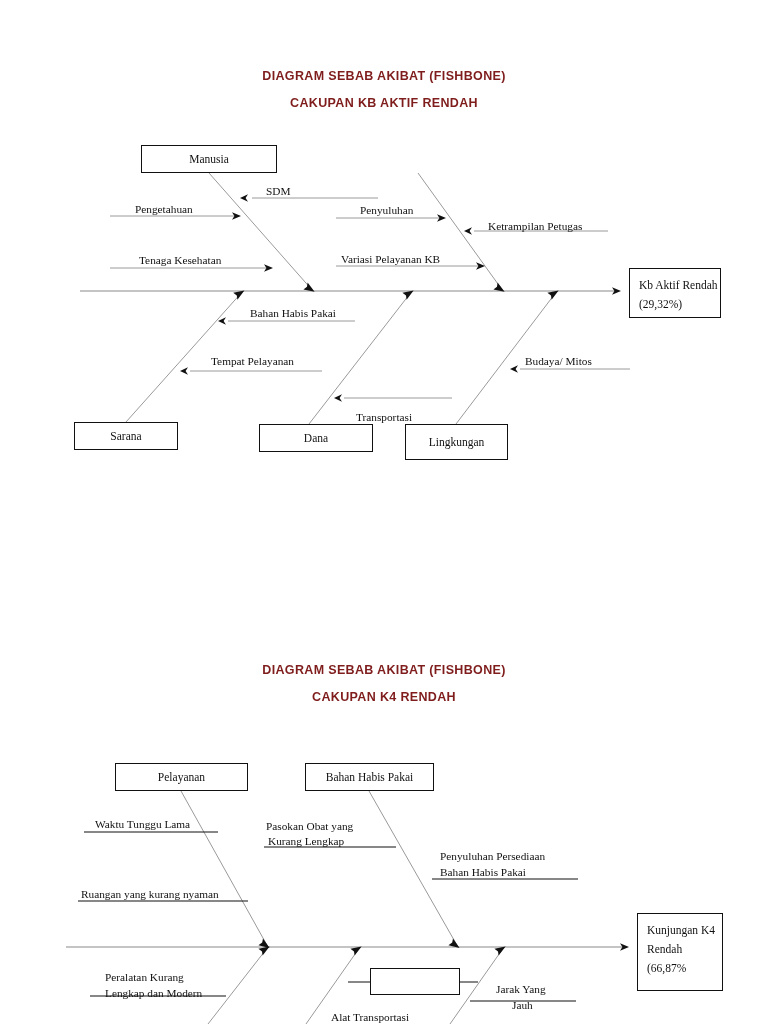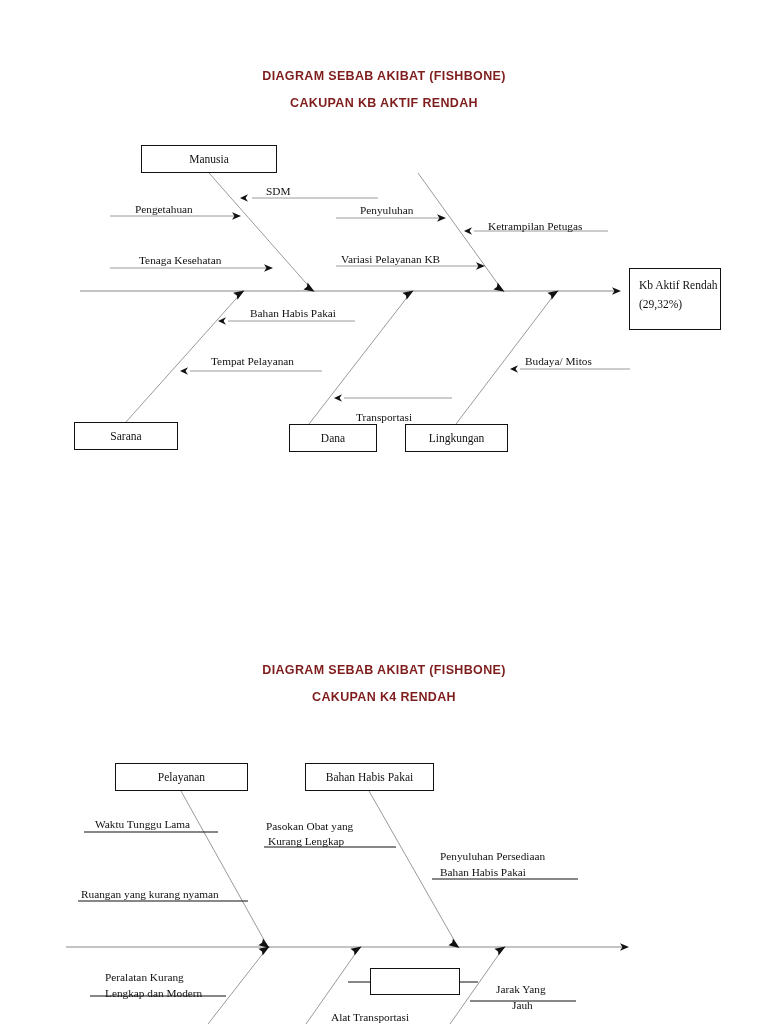--- a/index.html
+++ b/index.html
@@ -228,7 +228,7 @@
       <span>Lingkungan</span>
     </div>
 
-    <div class="effect-box" style="left:629px; top:268px; width:92px; height:62px;">
+    <div class="effect-box" style="left:629px; top:268px; width:92px; height:50px;">
       <span class="ln">Kb Aktif Rendah</span>
       <span class="ln">(29,32%)</span>
     </div>

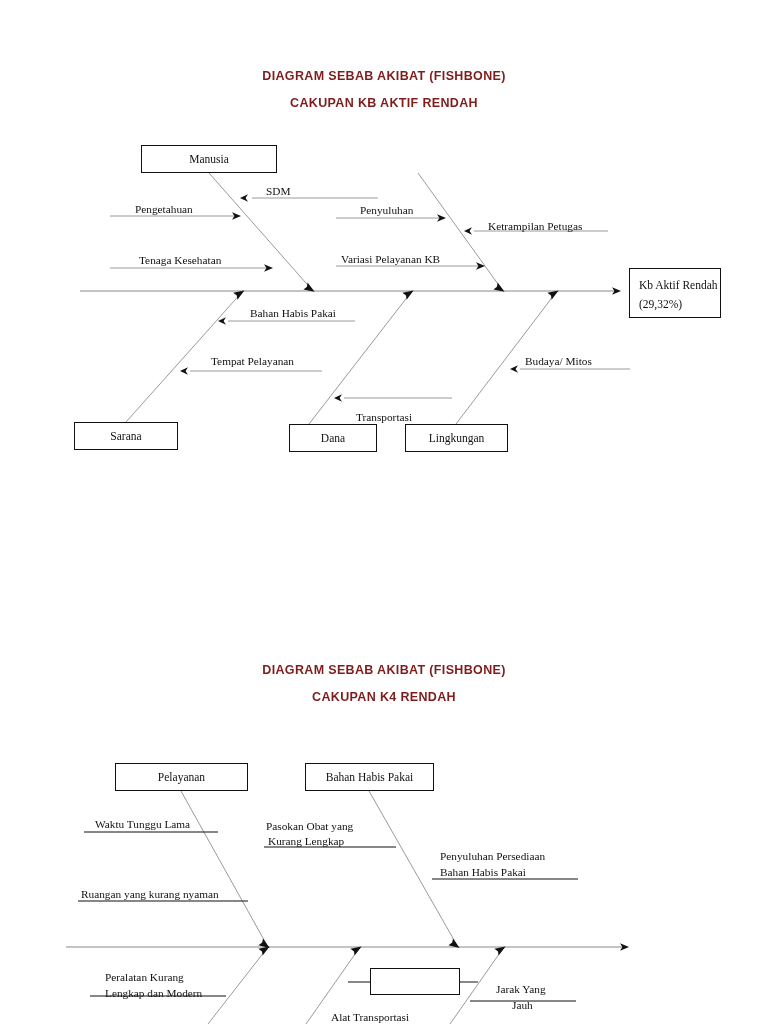--- a/index.html
+++ b/index.html
@@ -221,7 +221,7 @@
     <div class="cat-box" style="left:74px; top:422px; width:104px; height:28px;">
       <span>Sarana</span>
     </div>
-    <div class="cat-box" style="left:259px; top:424px; width:88px; height:28px;margin-left:30px;">
+    <div class="cat-box" style="left:259px; top:424px; width:114px; height:28px;">
       <span>Dana</span>
     </div>
     <div class="cat-box" style="left:405px; top:424px; width:103px; height:28px;">

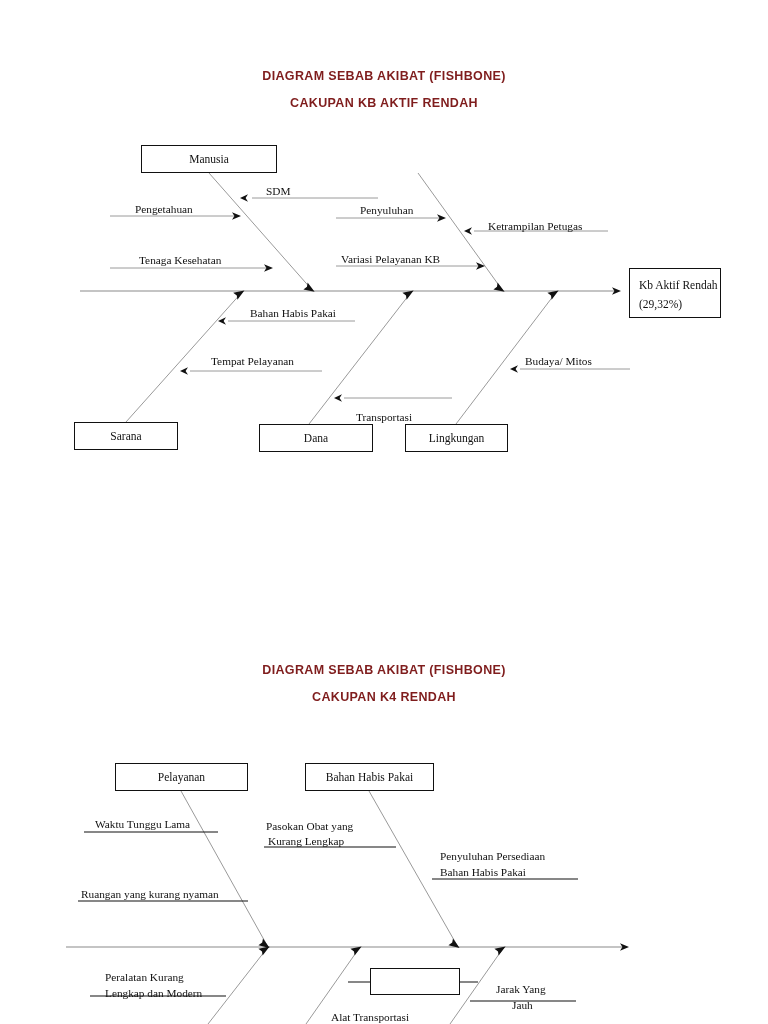--- a/index.html
+++ b/index.html
@@ -224,7 +224,7 @@
     <div class="cat-box" style="left:259px; top:424px; width:114px; height:28px;">
       <span>Dana</span>
     </div>
-    <div class="cat-box" style="left:405px; top:424px; width:103px; height:28px;">
+    <div class="cat-box" style="left:405px; top:424px; width:103px; height:36px;">
       <span>Lingkungan</span>
     </div>
 

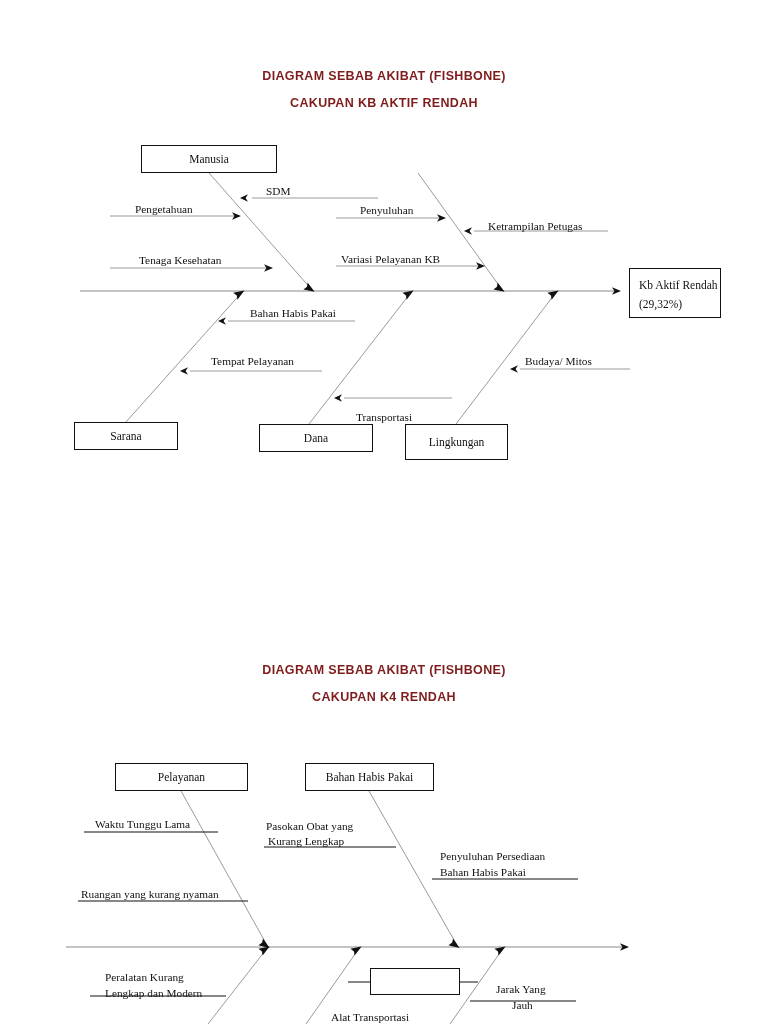--- a/index.html
+++ b/index.html
@@ -262,6 +262,11 @@
 
   <div class="blank-box" style="left:370px; top:968px; width:90px; height:27px;"></div>
 
+  <div class="effect-box" style="left:637px; top:913px; width:86px; height:78px;">
+    <span class="ln">Kunjungan K4</span>
+    <span class="ln">Rendah</span>
+    <span class="ln">(66,87%</span>
+  </div>
 
   <div class="cause-label" style="left:95px; top:817px;">Waktu Tunggu Lama</div>
   <div class="cause-label" style="left:266px; top:819px;">Pasokan Obat yang</div>

